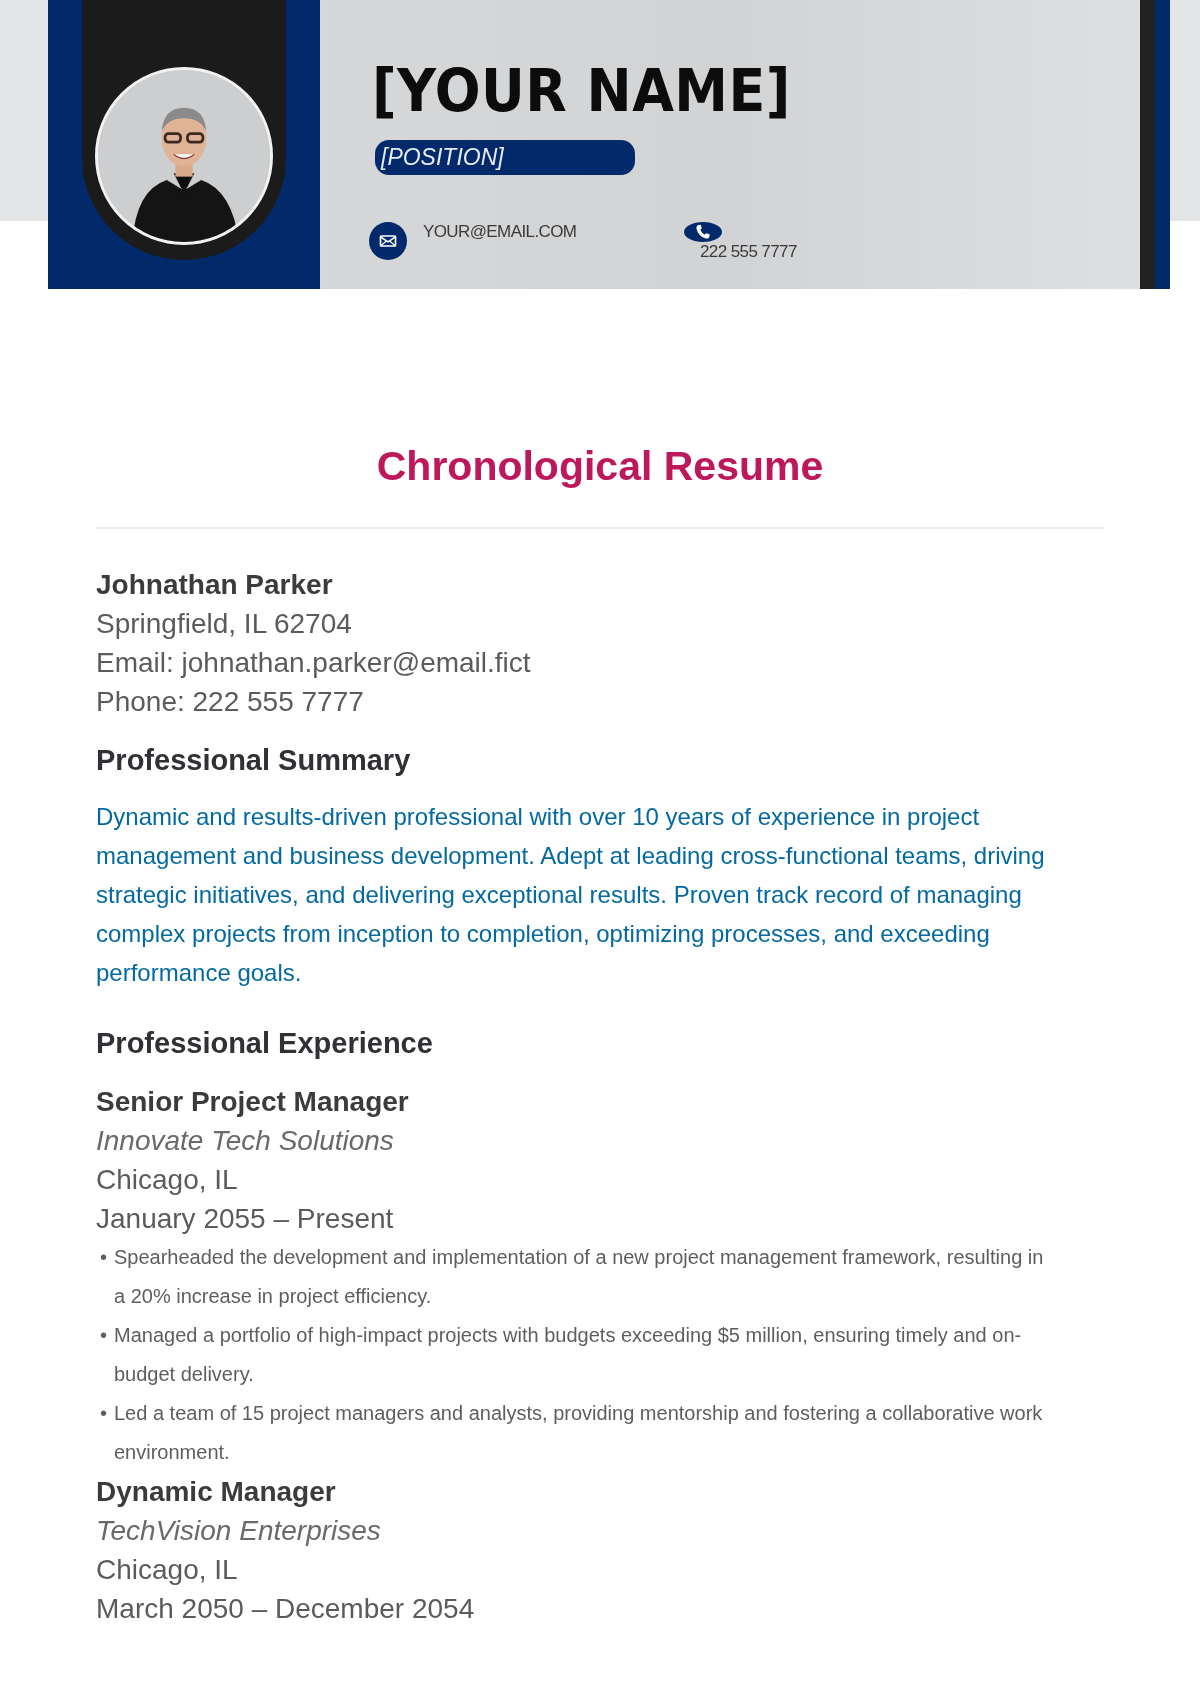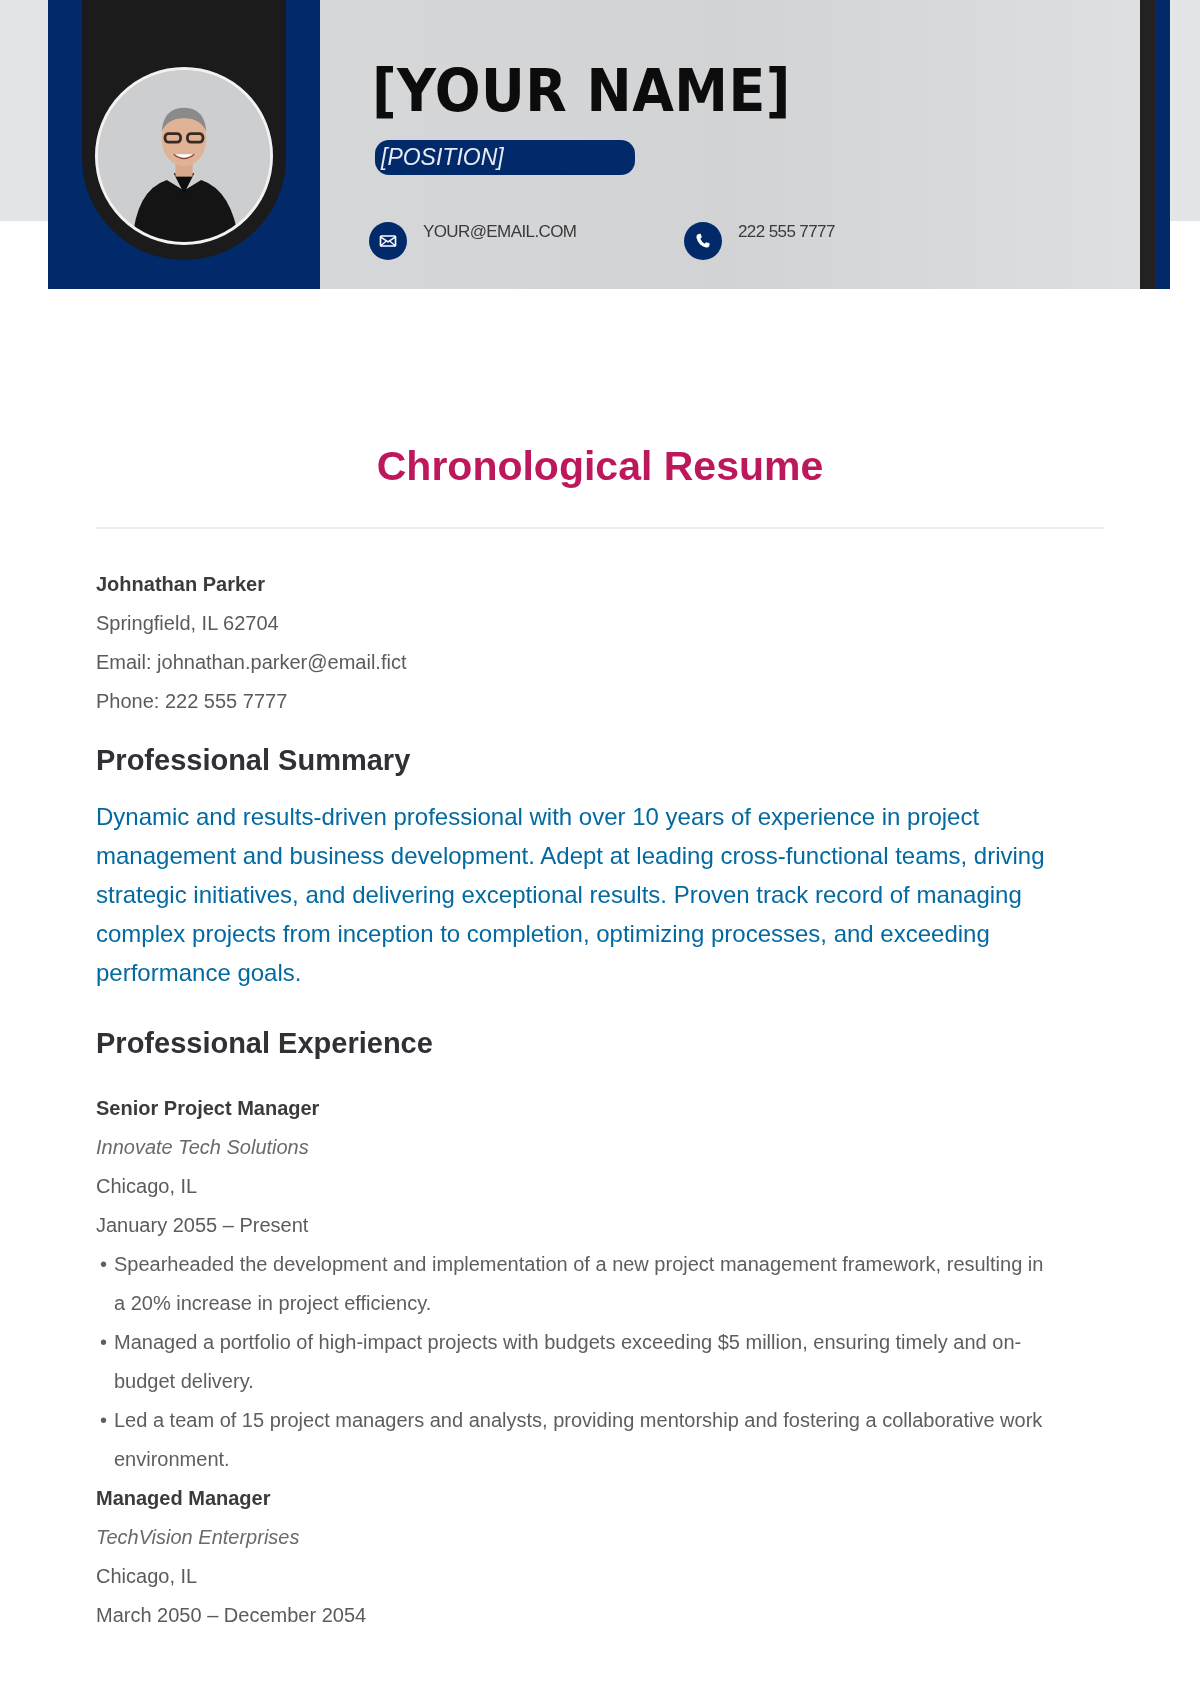--- a/index.html
+++ b/index.html
@@ -25,7 +25,7 @@
 
   .contact { position: absolute; top: 222px; height: 38px; display: flex; align-items: flex-start; }
   .contact.email { left: 369px; }
-  .contact.phone { left: 684px; }
+  .contact.phone { left: 684px; flex-direction: column; }
   .contact-icon { width: 38px; height: 38px; border-radius: 50%; background: #022a6b; display: flex; align-items: center; justify-content: center; }
   .contact-icon svg { width: 20px; height: 20px; }
   .contact-text { margin-left: 16px; font-size: 17px; color: #3a3a3a; letter-spacing: -0.6px; white-space: nowrap; }

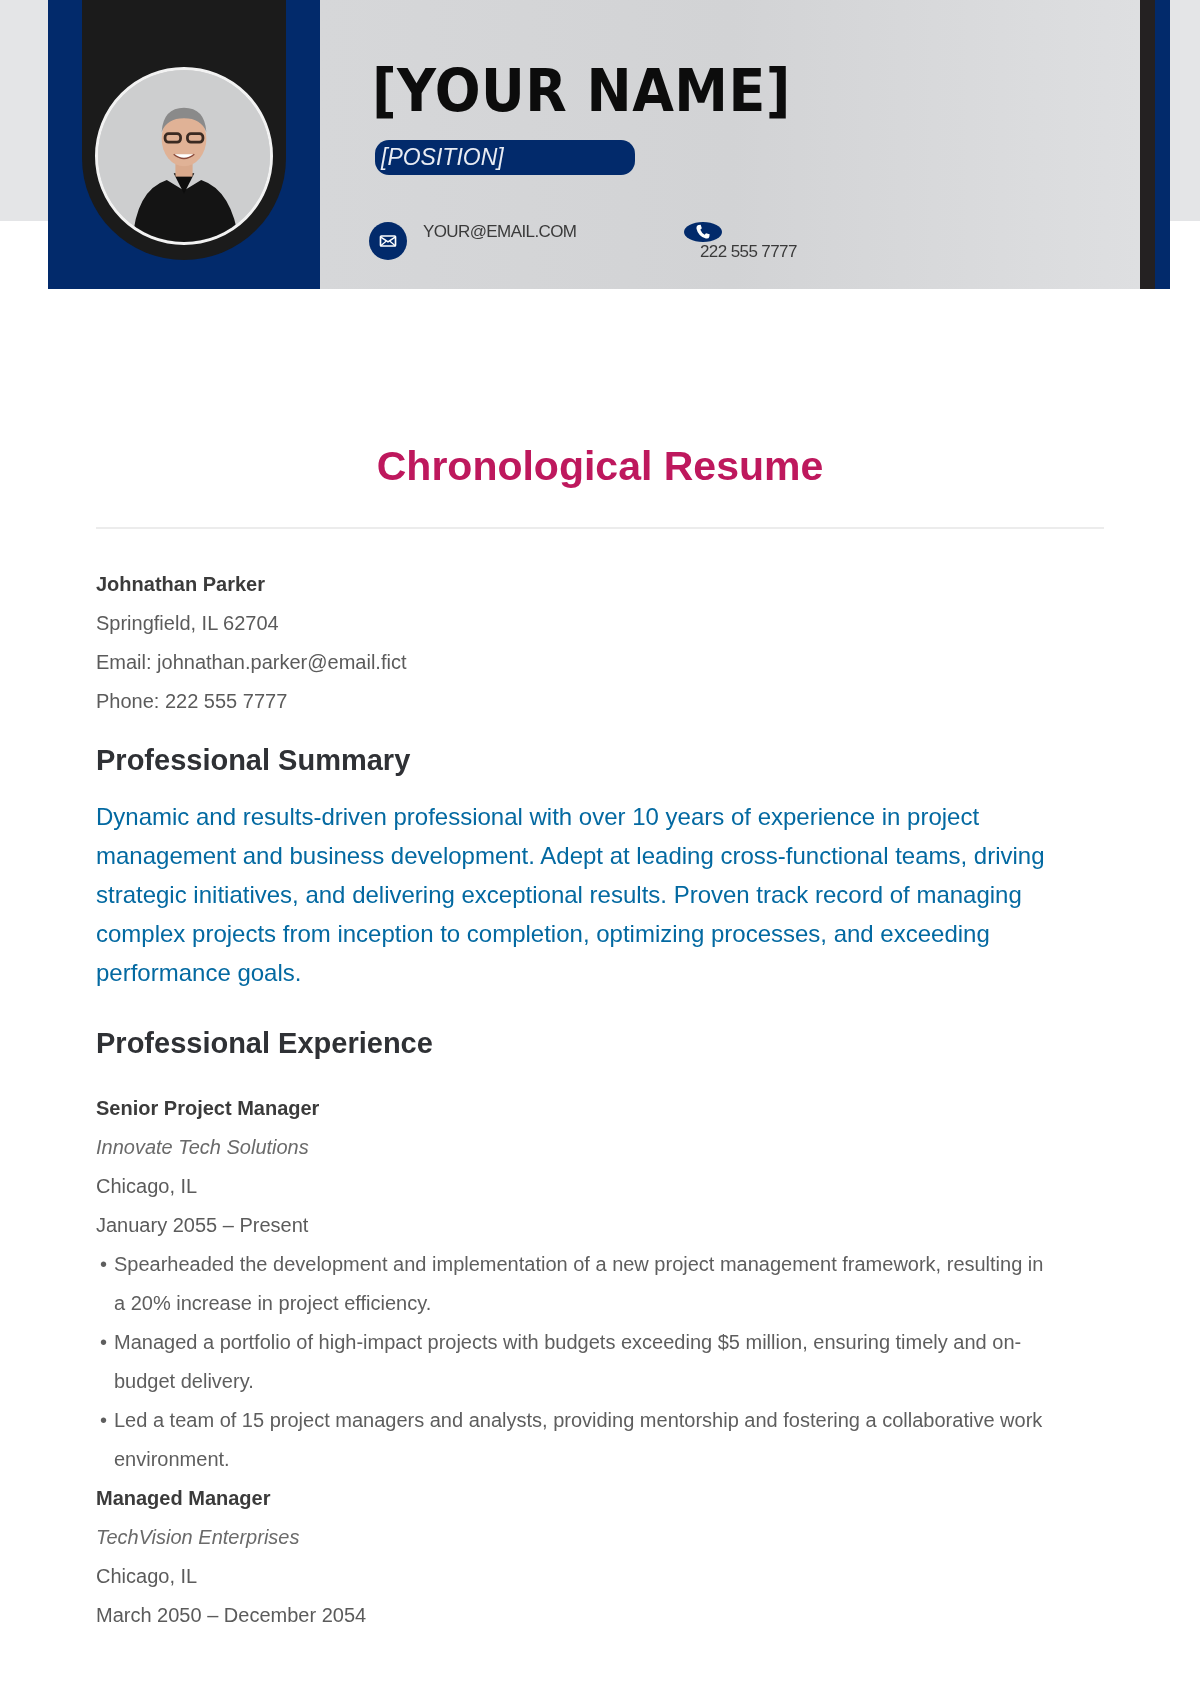--- a/index.html
+++ b/index.html
@@ -35,7 +35,7 @@
   .divider { position: absolute; left: 96px; top: 527px; width: 1008px; height: 2px; background: #ececec; }
 
   .content { position: absolute; left: 96px; top: 565px; width: 1010px; }
-  .line { font-size: 20px; line-height: 39px; color: #5b5b5b; white-space: nowrap; }
+  .line { font-size: 28px; line-height: 39px; color: #5b5b5b; white-space: nowrap; }
   .line.bold { font-weight: 700; color: #3b3b3b; }
   .line.italic { font-style: italic; color: #6a6a6a; }
   .h2 { font-size: 29px; font-weight: 700; color: #2f3135; line-height: 40px; }

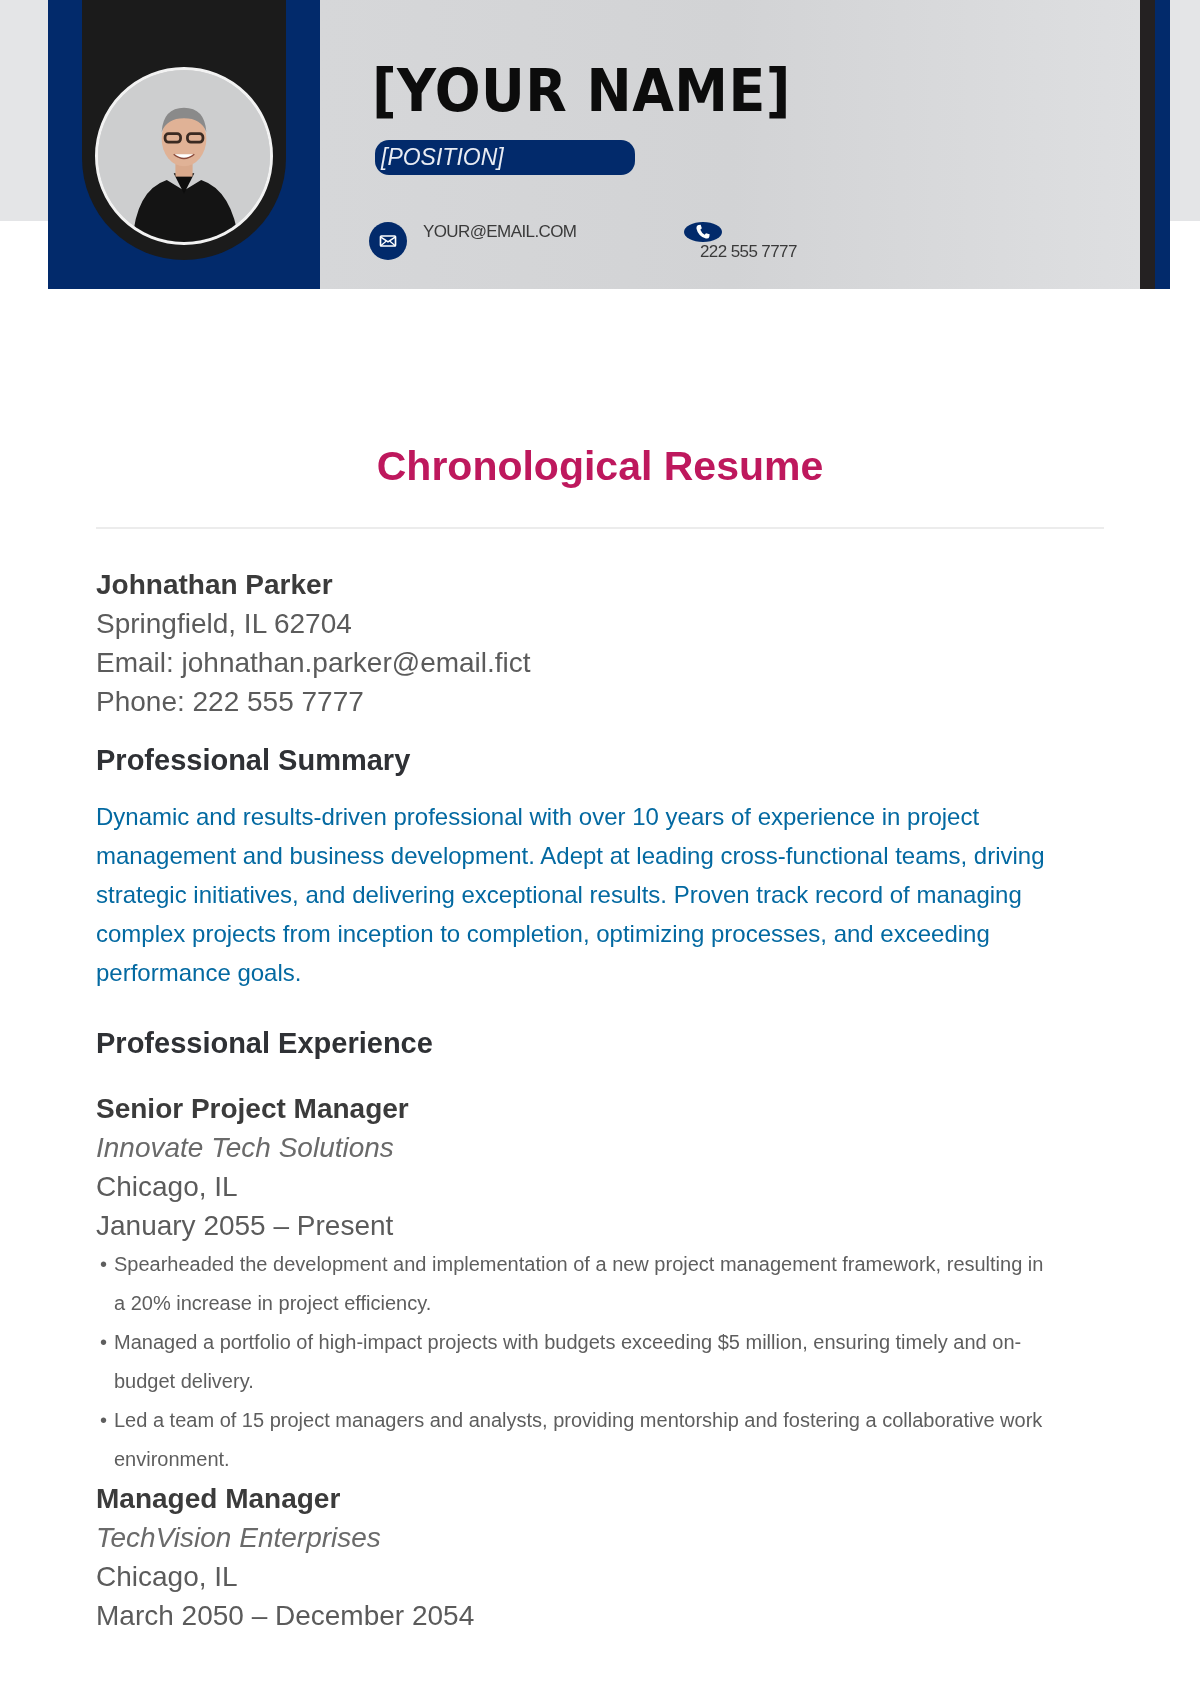--- a/index.html
+++ b/index.html
@@ -47,7 +47,7 @@
   .contact-block { margin-bottom: 19px; }
   .summary-h { margin-bottom: 17px; }
   .summary { margin-bottom: 31px; }
-  .exp-h { margin-bottom: 26px; }
+  .exp-h { margin-bottom: 19px; }
 </style>
 </head>
 <body>

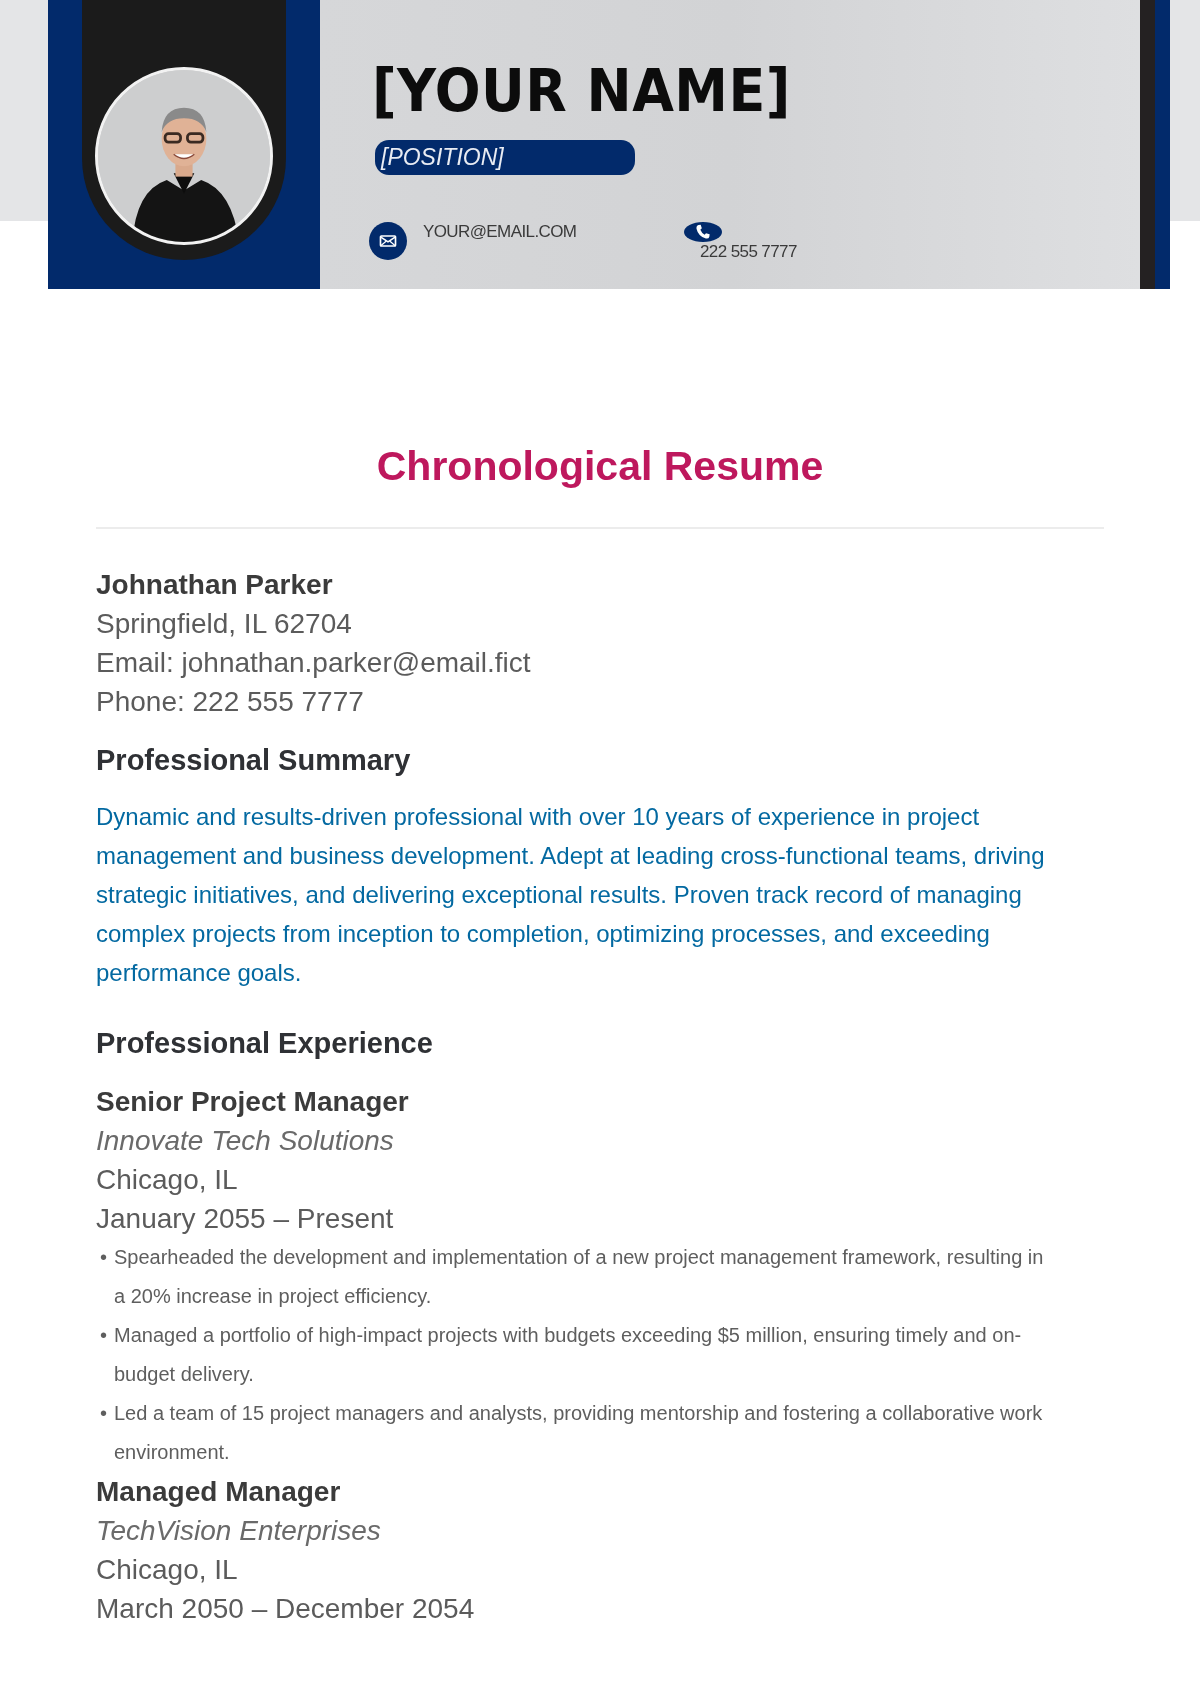--- a/index.html
+++ b/index.html
@@ -129,7 +129,7 @@
     </div>
 
     <div>
-      <div class="line bold">Managed Manager</div>
+      <div class="line bold">Dynamic Manager</div>
       <div class="line italic">TechVision Enterprises</div>
       <div class="line">Chicago, IL</div>
       <div class="line">March 2050 – December 2054</div>

